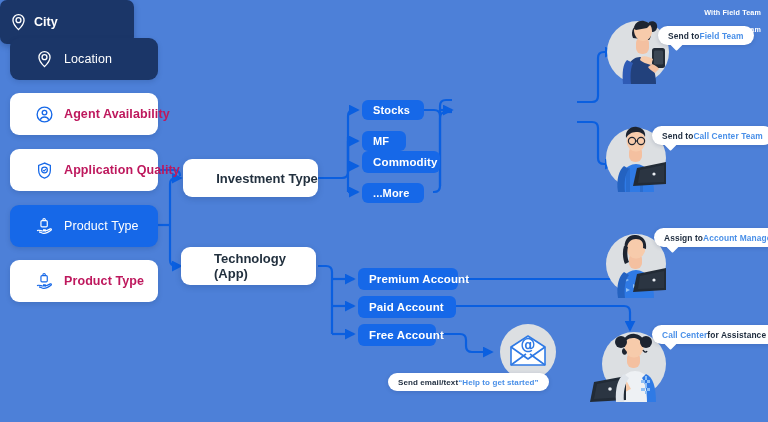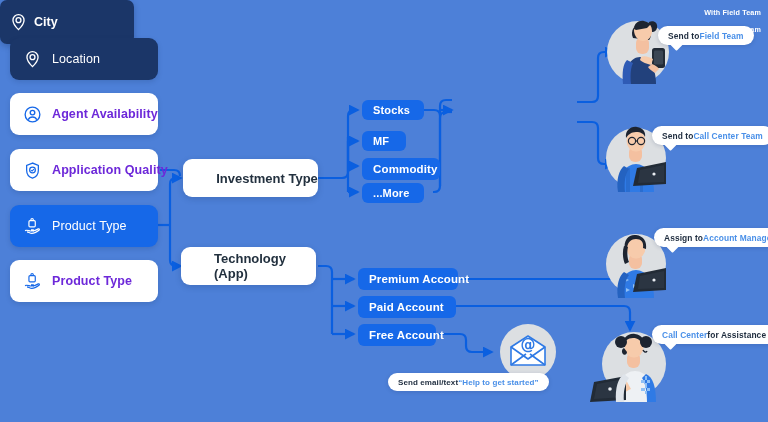--- a/index.html
+++ b/index.html
@@ -19,7 +19,7 @@
   
   .side{
     left:10px;width:148px;height:42px;border-radius:9px;
-    padding-left:13px;gap:10px;
+    padding-left:25px;gap:10px;
     box-shadow:0 2px 5px rgba(20,40,90,.17);
   }
   .side.white{background:#ffffff;color:#6d28d9;}

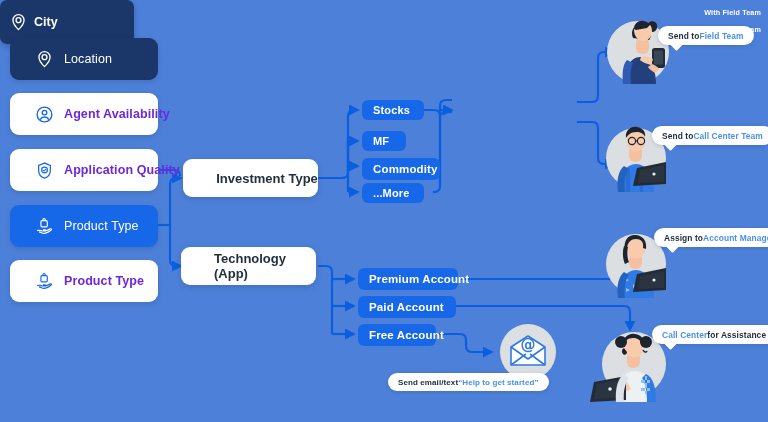--- a/index.html
+++ b/index.html
@@ -22,7 +22,7 @@
     padding-left:25px;gap:10px;
     box-shadow:0 2px 5px rgba(20,40,90,.17);
   }
-  .side.white{background:#ffffff;color:#6d28d9;}
+  .side.white{background:#ffffff;color:#be185d;}
   .side.navy{background:#1b3668;color:#ffffff;}
   .side.blue{background:#1668e8;color:#ffffff;}
   .side .lbl{font-size:12.5px;letter-spacing:.1px;white-space:nowrap;}

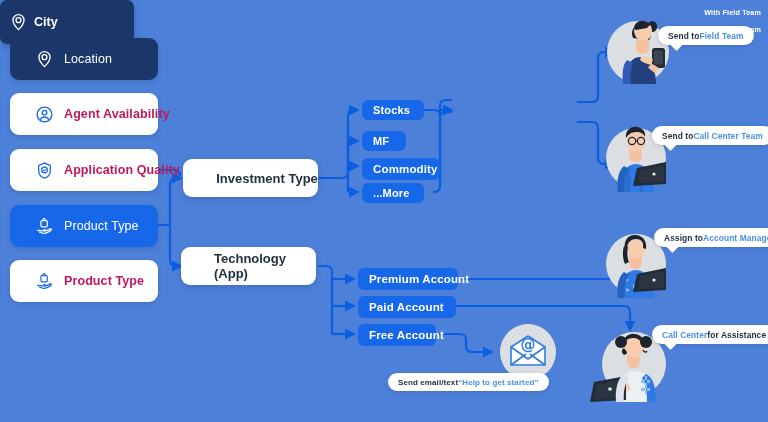--- a/index.html
+++ b/index.html
@@ -190,7 +190,7 @@
   <div class="node chip" style="left:362px;top:131px;width:44px;">
     <span>MF</span>
   </div>
-  <div class="node chip big" style="left:362px;top:158px;width:78px;">
+  <div class="node chip big" style="left:362px;top:151px;width:78px;">
     <span>Commodity</span>
   </div>
   <div class="node chip" style="left:362px;top:183px;width:62px;">

